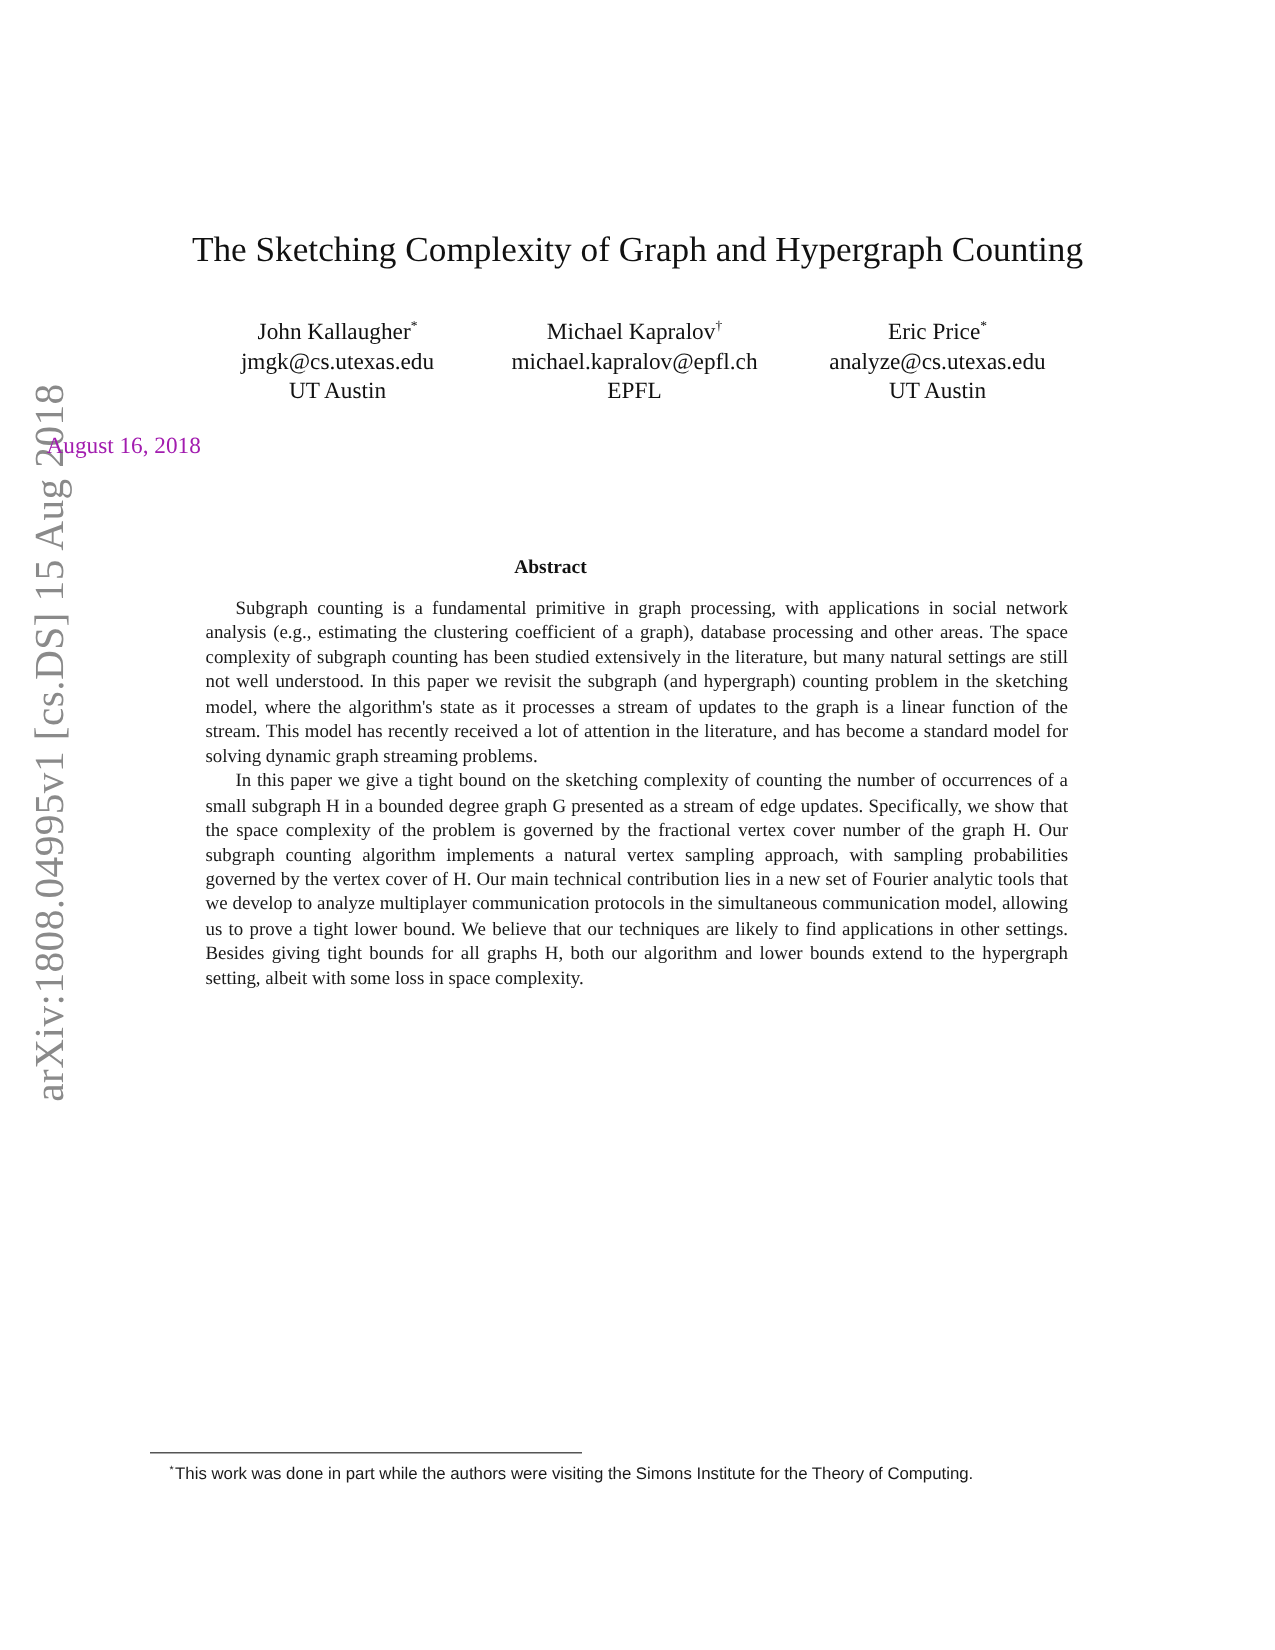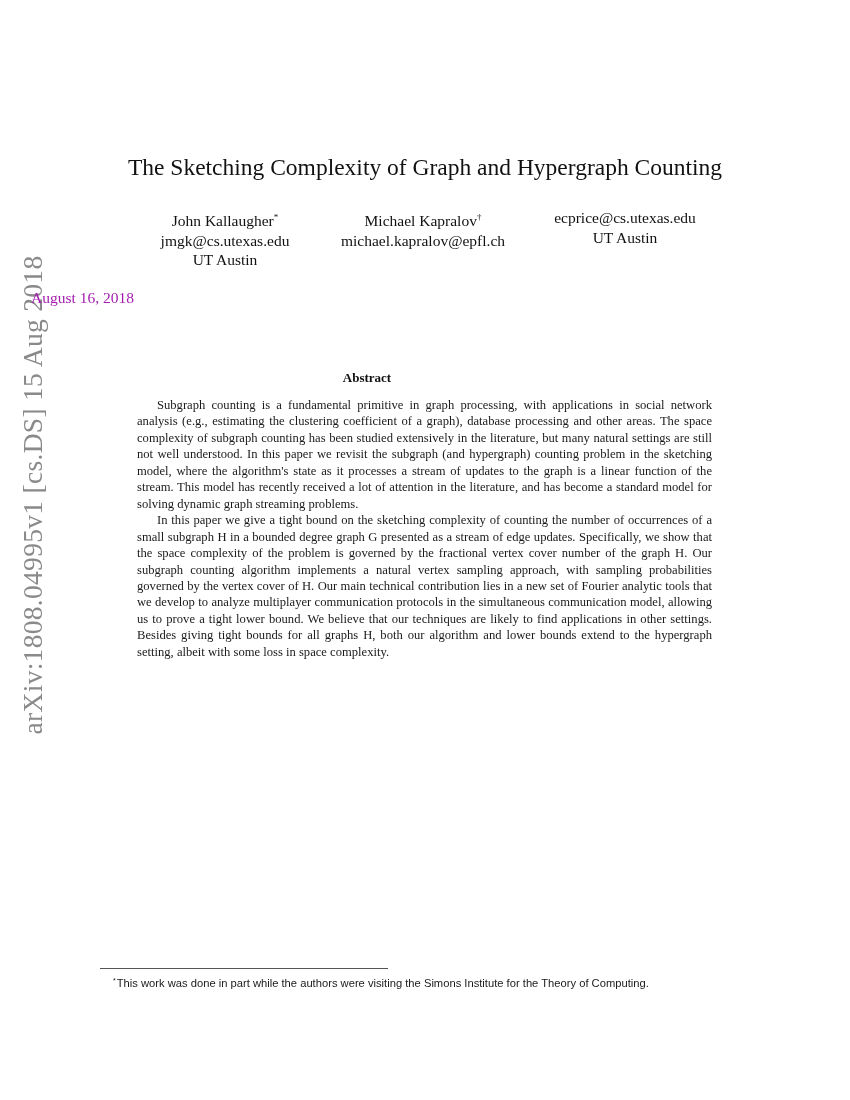--- a/index.html
+++ b/index.html
@@ -68,6 +68,7 @@
     <div>michael.kapralov@epfl.ch</div>
   </div>
   <div class="author" style="left:535px; width:180px;">
+    <div><span>Eric Price</span><sup>*</sup></div>
     <div>ecprice@cs.utexas.edu</div>
     <div>UT Austin</div>
   </div>

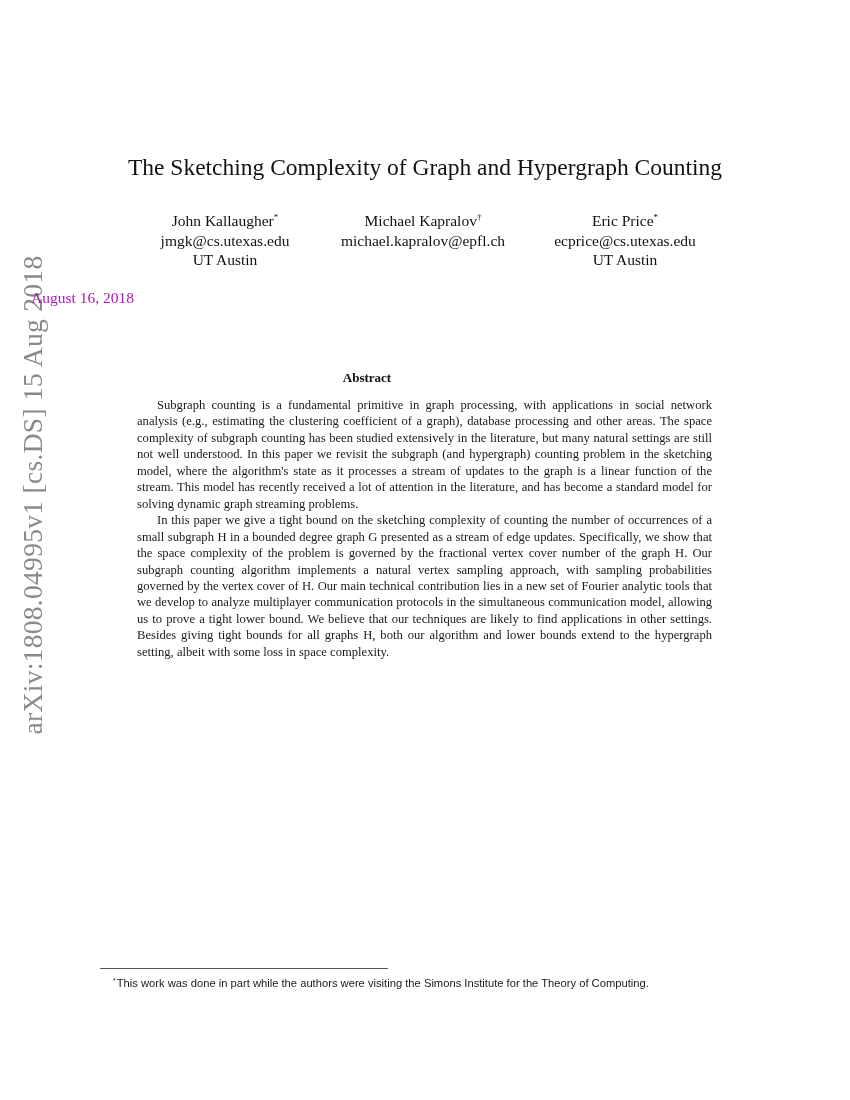--- a/index.html
+++ b/index.html
@@ -69,7 +69,7 @@
   </div>
   <div class="author" style="left:535px; width:180px;">
     <div><span>Eric Price</span><sup>*</sup></div>
-    <div>ecprice@cs.utexas.edu</div>
+    <div>analyze@cs.utexas.edu</div>
     <div>UT Austin</div>
   </div>
 </div>

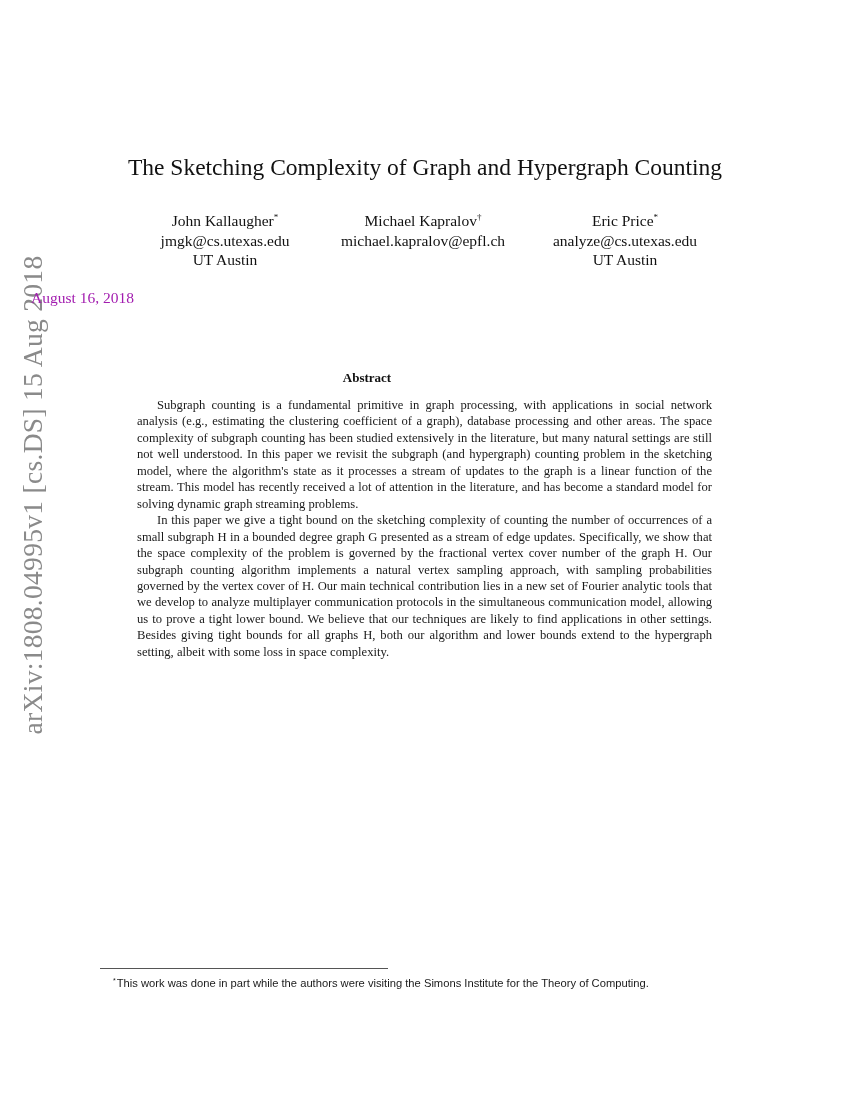--- a/index.html
+++ b/index.html
@@ -66,6 +66,7 @@
   <div class="author" style="left:323px; width:200px;">
     <div><span>Michael Kapralov</span><sup>†</sup></div>
     <div>michael.kapralov@epfl.ch</div>
+    <div>EPFL</div>
   </div>
   <div class="author" style="left:535px; width:180px;">
     <div><span>Eric Price</span><sup>*</sup></div>

